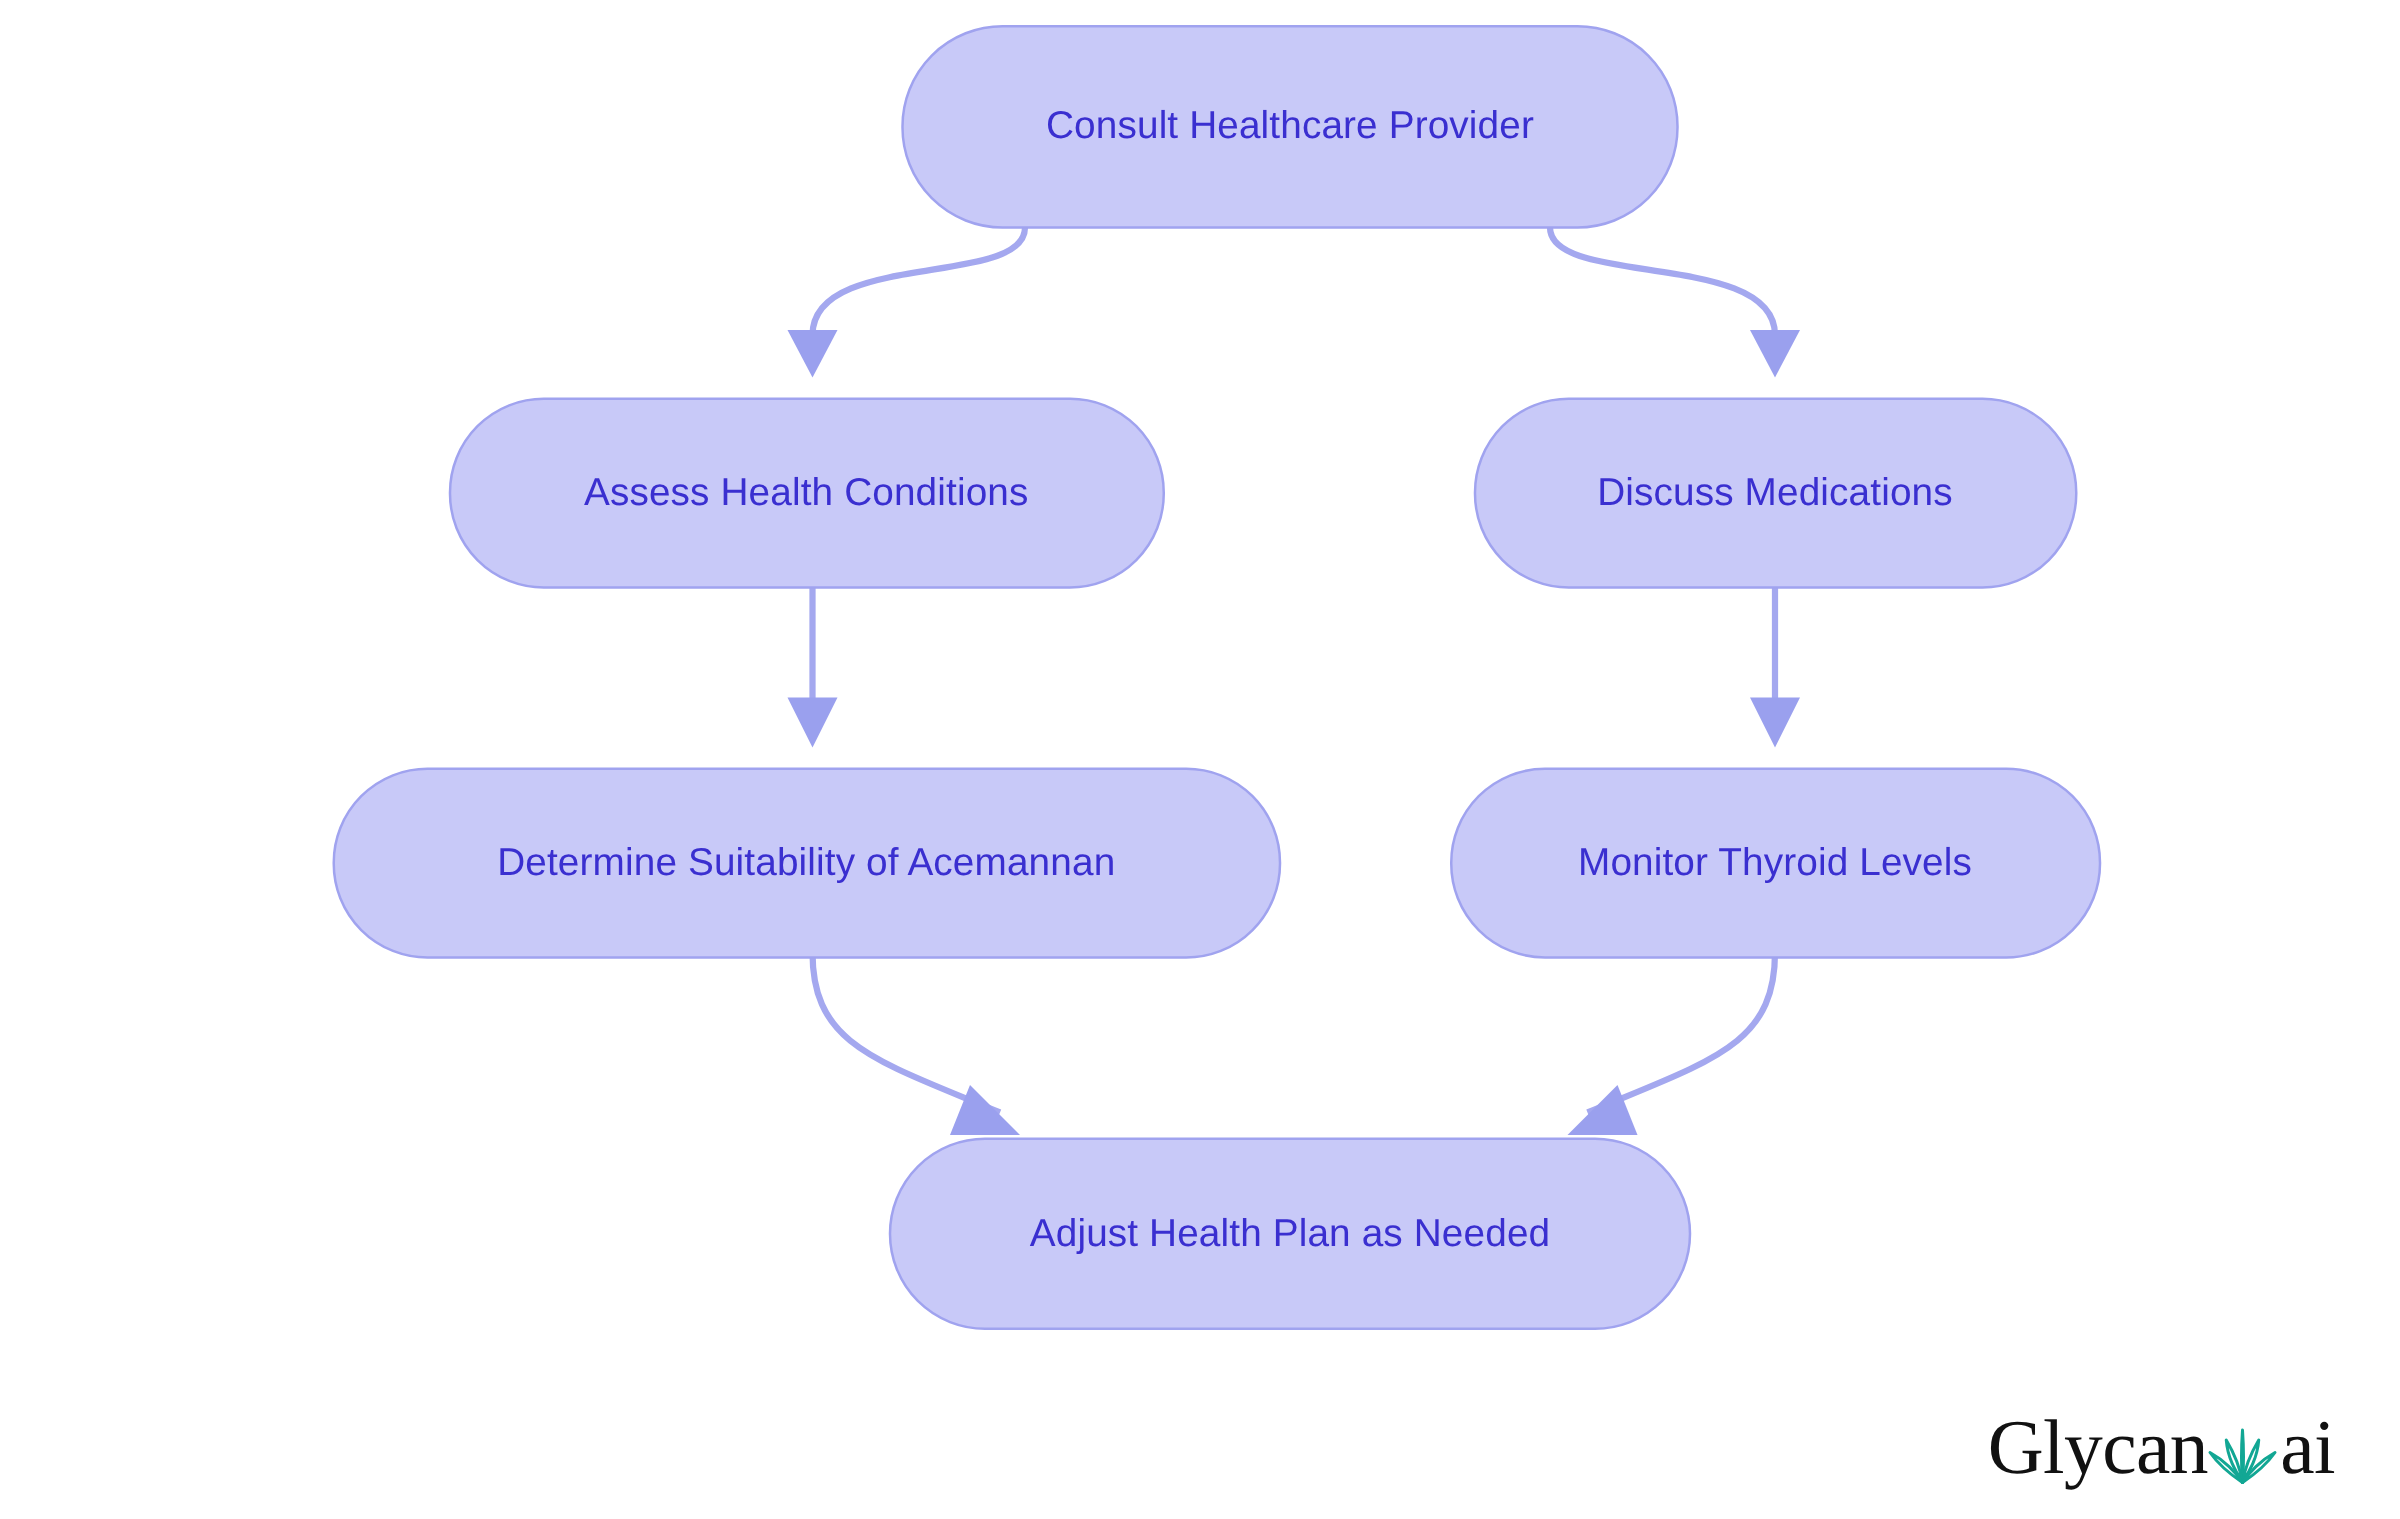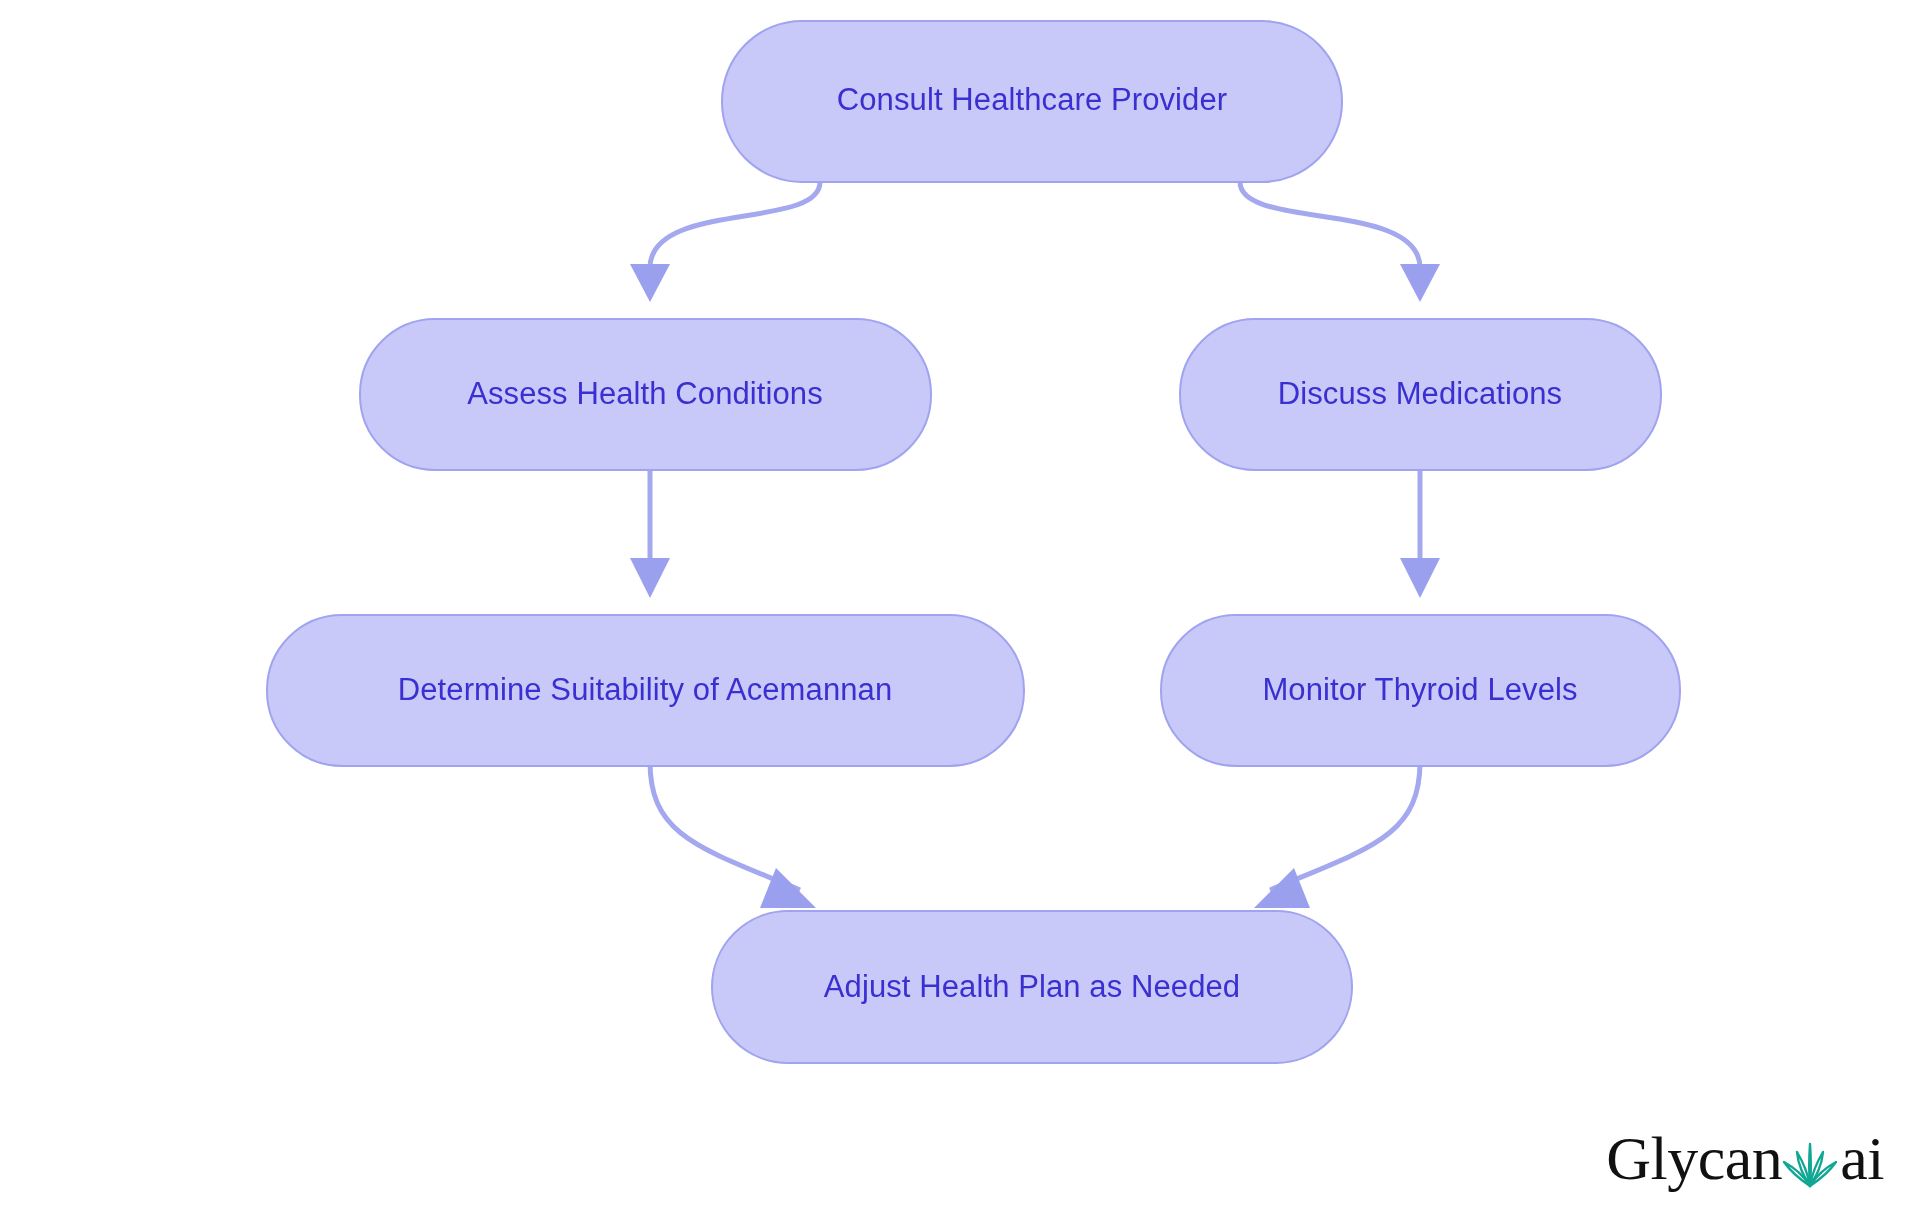--- a/index.html
+++ b/index.html
@@ -55,7 +55,7 @@
   }
   .logo-wrap {
     position: absolute;
-    right: 36px;
+    right: 52px;
     bottom: 22px;
     display: flex;
     align-items: center;

